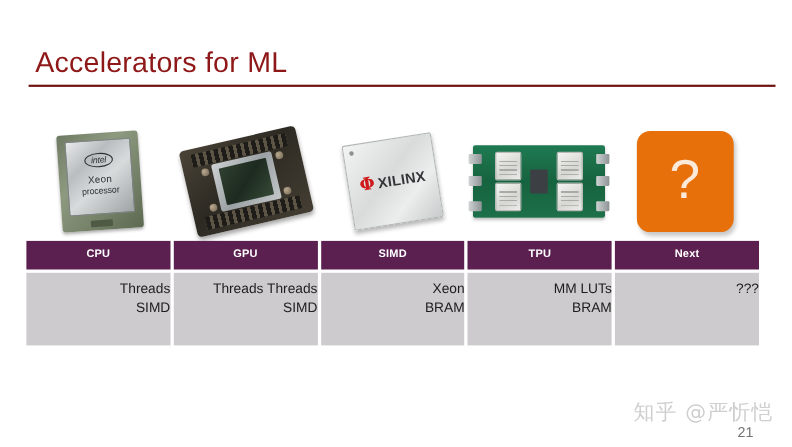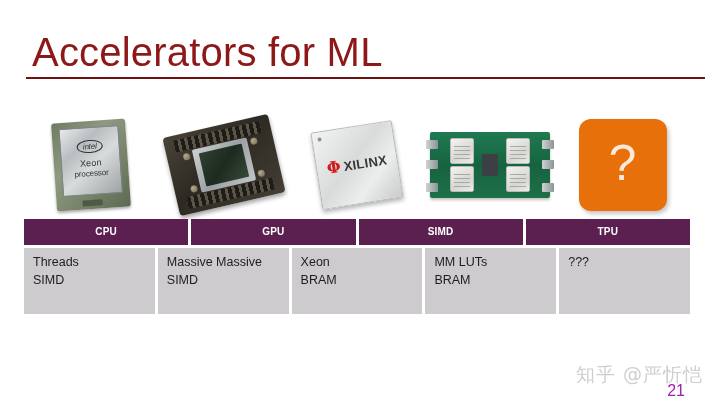--- a/index.html
+++ b/index.html
@@ -19,8 +19,8 @@
   .slide-title {
     position: absolute;
     left: 32px;
-    top: 30px;
-    font-size: 40px;
+    top: 41px;
+    font-size: 26px;
     font-weight: 400;
     letter-spacing: 0.2px;
     color: #8E1717;

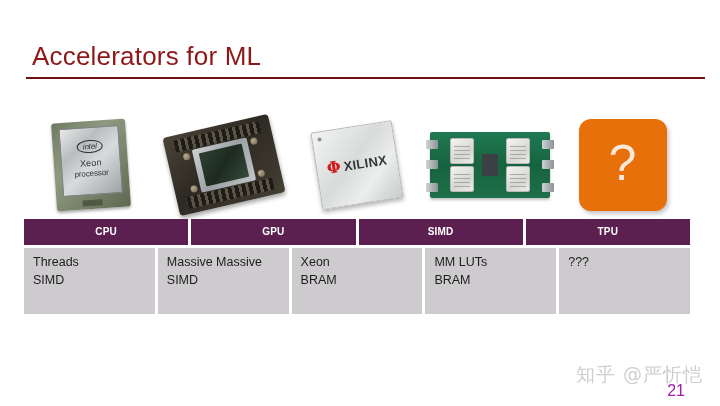--- a/index.html
+++ b/index.html
@@ -416,6 +416,7 @@
     <div class="th">GPU</div>
     <div class="th">SIMD</div>
     <div class="th">TPU</div>
+    <div class="th">Next</div>
   </div>
   <div class="table-row body-row">
     <div class="td">

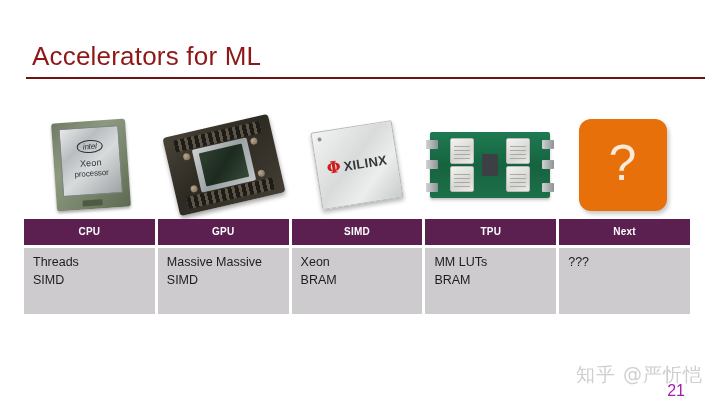--- a/index.html
+++ b/index.html
@@ -316,6 +316,7 @@
     min-height: 52px;
     padding: 6px 0 8px 9px;
     line-height: 1.42;
+    text-align: right;
   }
   .td .cell-line { display: block; }
 

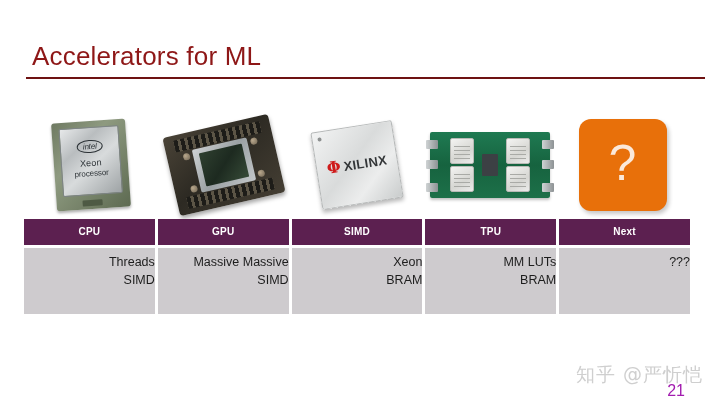--- a/index.html
+++ b/index.html
@@ -425,7 +425,7 @@
       <span class="cell-line">SIMD</span>
     </div>
     <div class="td">
-      <span class="cell-line">Massive Massive</span>
+      <span class="cell-line">Threads Threads</span>
       <span class="cell-line">SIMD</span>
     </div>
     <div class="td">

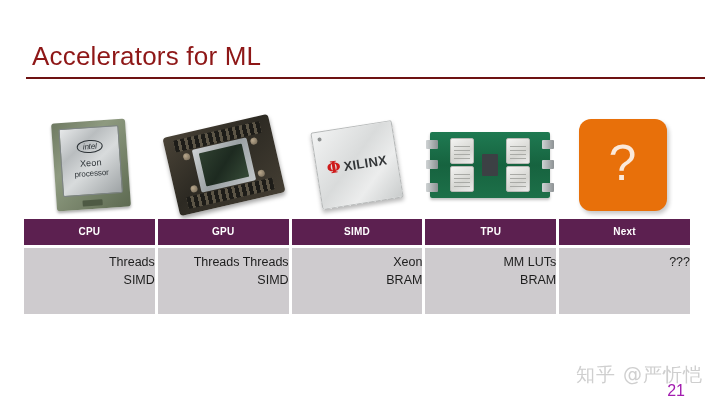--- a/index.html
+++ b/index.html
@@ -335,8 +335,8 @@
     position: absolute;
     right: 35px;
     bottom: 6px;
-    font-size: 16px;
-    color: #a21caf;
+    font-size: 13px;
+    color: #737373;
   }
 </style>
 </head>

